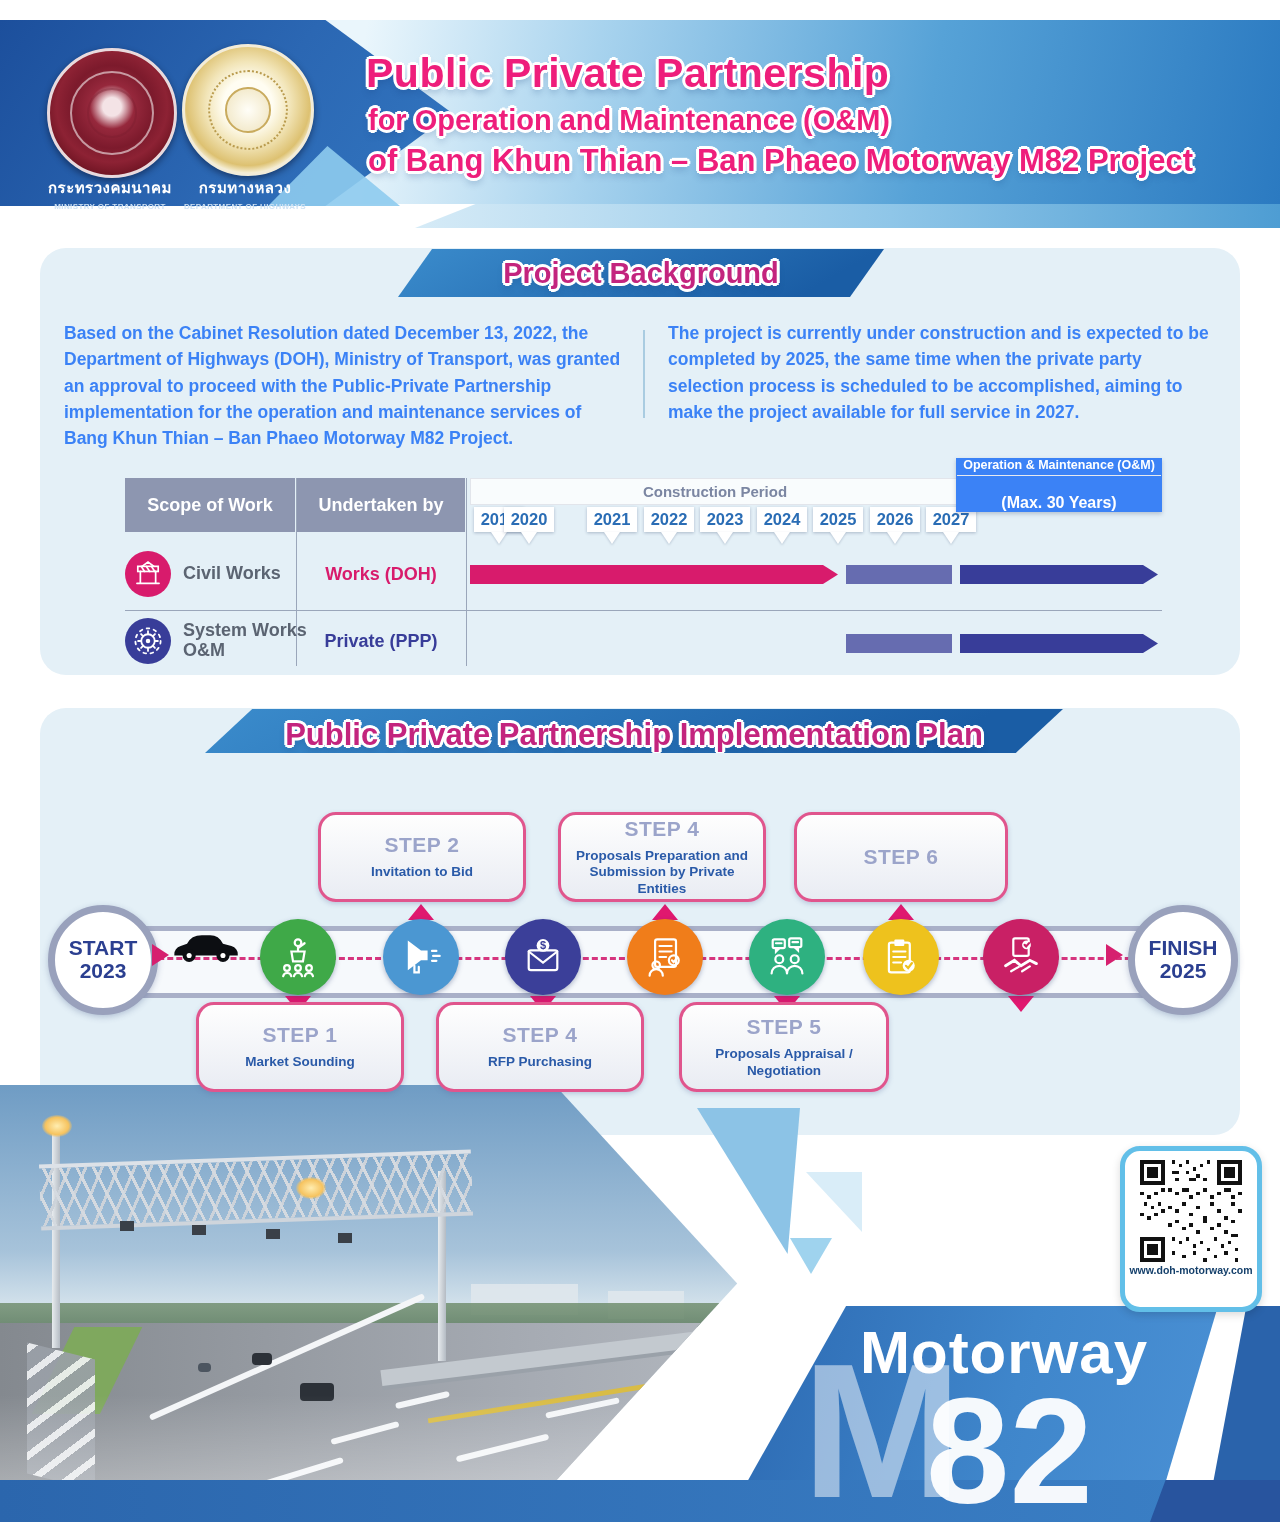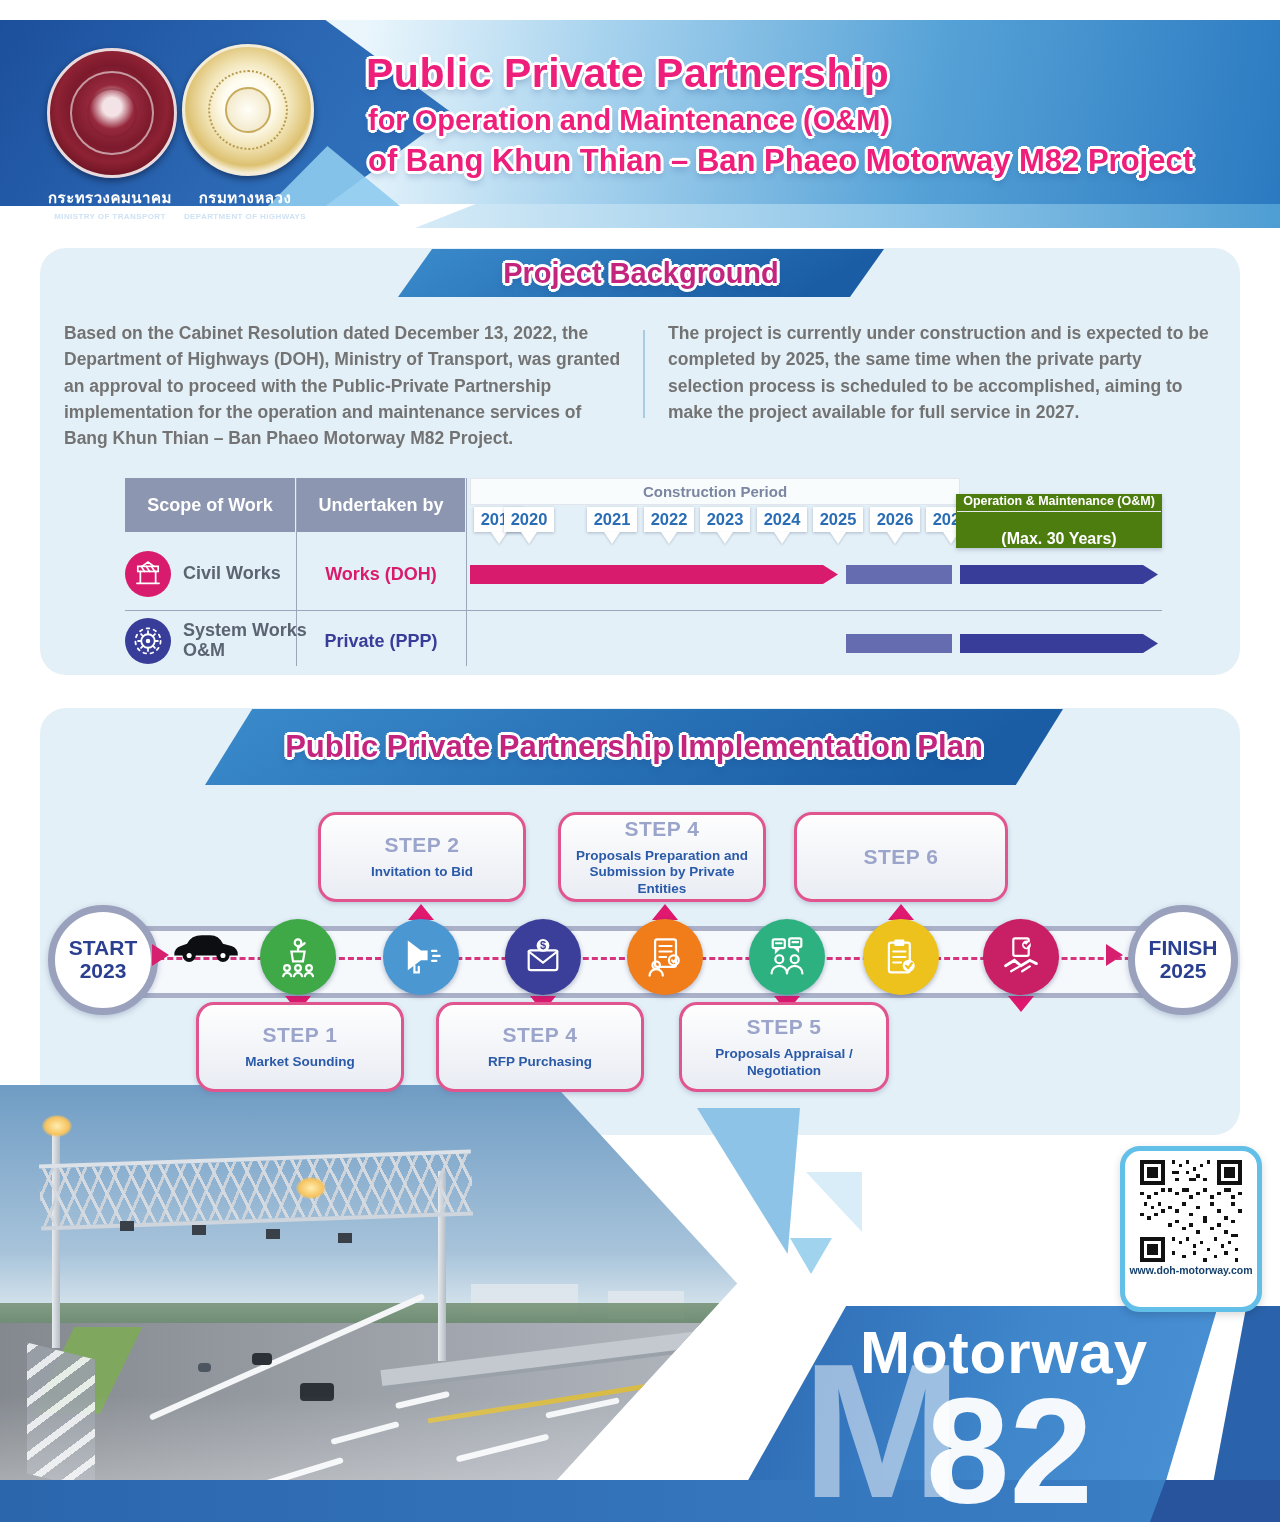--- a/index.html
+++ b/index.html
@@ -30,7 +30,7 @@
   .doh-inner{position:absolute;inset:18%;border-radius:50%;border:2px dotted #b99b4e;}
   .doh-inner2{position:absolute;inset:32%;border-radius:50%;border:2px solid #c9ab5e;background:radial-gradient(#fffef8,#efe3bd);}
   .logo-cap{color:#fff;font-weight:bold;text-align:center;}
-  .logo-thai{font-size:15px;letter-spacing:.5px;margin-top:10px;}
+  .logo-thai{font-size:15px;letter-spacing:.5px;}
   .logo-eng{font-size:8px;color:#cfe2f4;letter-spacing:.4px;margin-top:2px;}
   .outline-w{text-shadow:-2px -2px 0 #fff,2px -2px 0 #fff,-2px 2px 0 #fff,2px 2px 0 #fff,
      0 -3px 0 #fff,0 3px 0 #fff,-3px 0 0 #fff,3px 0 0 #fff,0 5px 7px rgba(20,60,120,.35);}

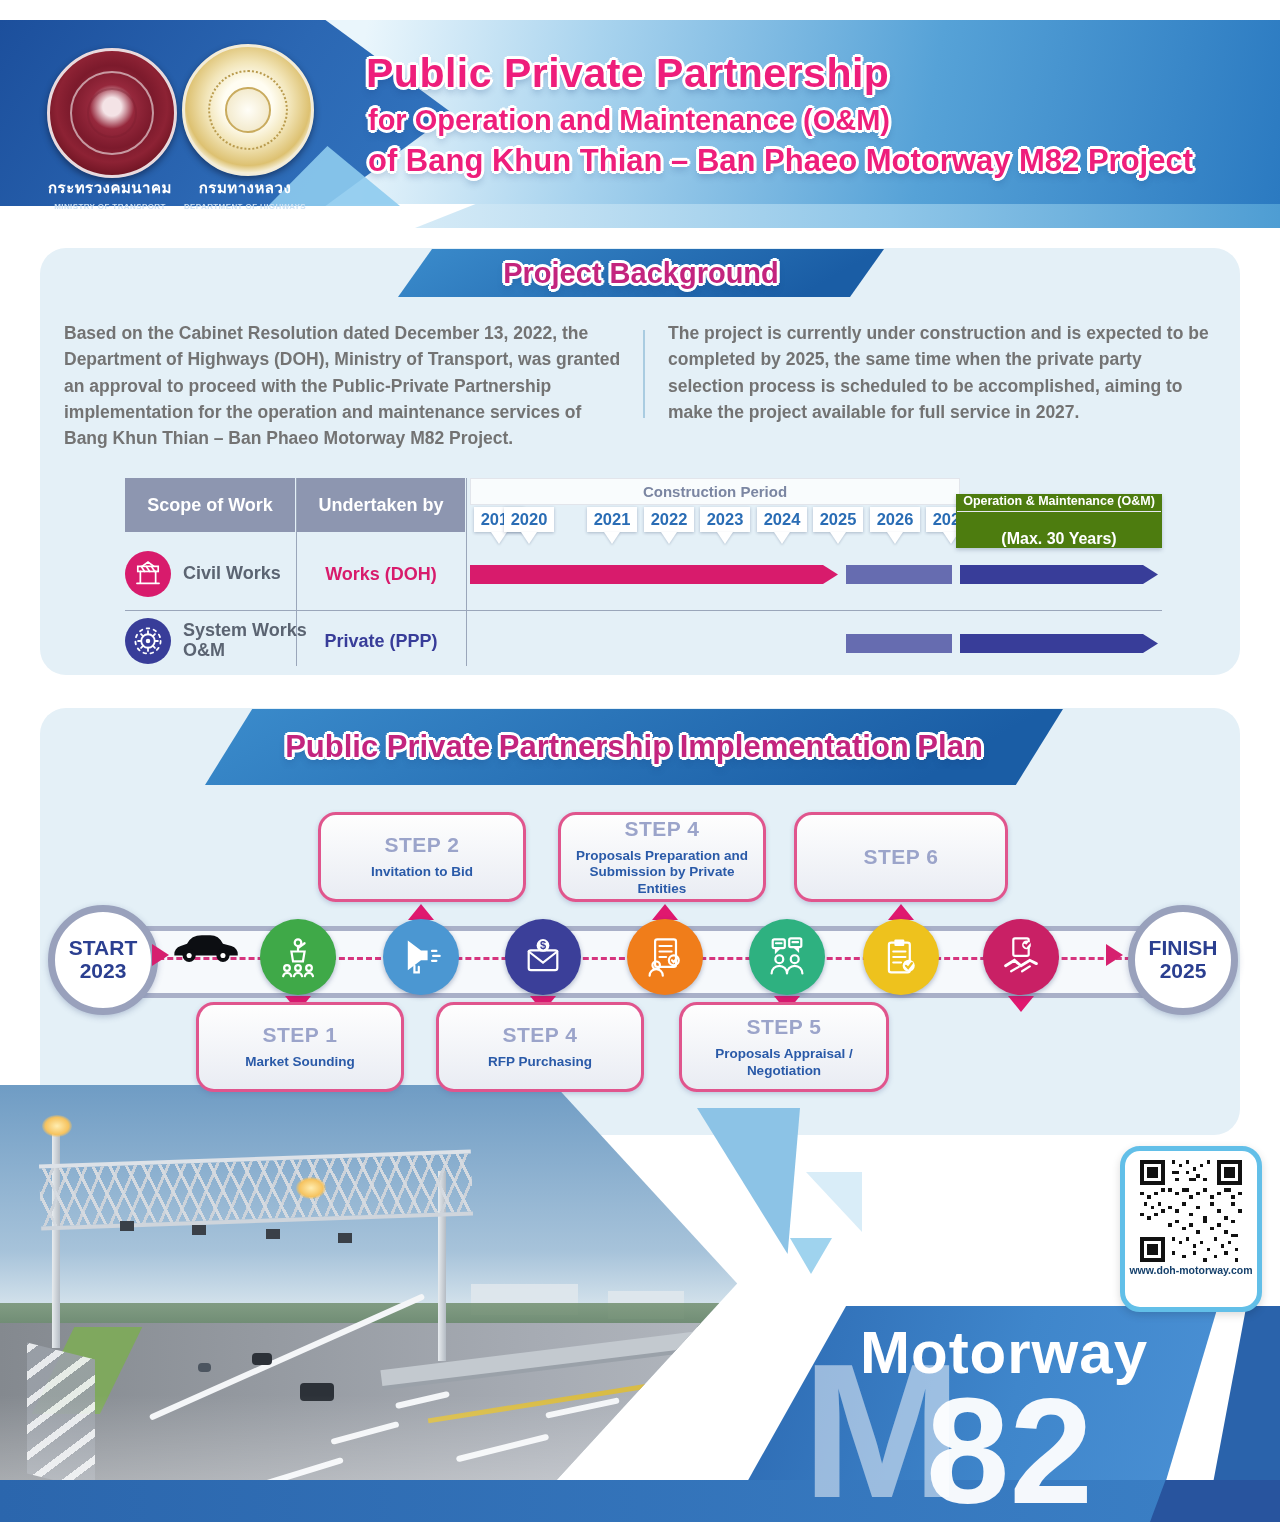--- a/index.html
+++ b/index.html
@@ -52,7 +52,7 @@
   .banner1 .banner-text{font-size:29px;}
   .banner2 .banner-text{font-size:31px;}
 
-  .para{font-size:17.5px;font-weight:bold;color:#737373;line-height:1.5;}
+  .para{font-size:17.5px;font-weight:bold;color:#3b82f6;line-height:1.5;}
   .para-left{left:64px;top:320px;width:560px;}
   .para-right{left:668px;top:320px;width:552px;}
   .vdivider{left:643px;top:330px;width:2px;height:88px;background:#a9cce1;}

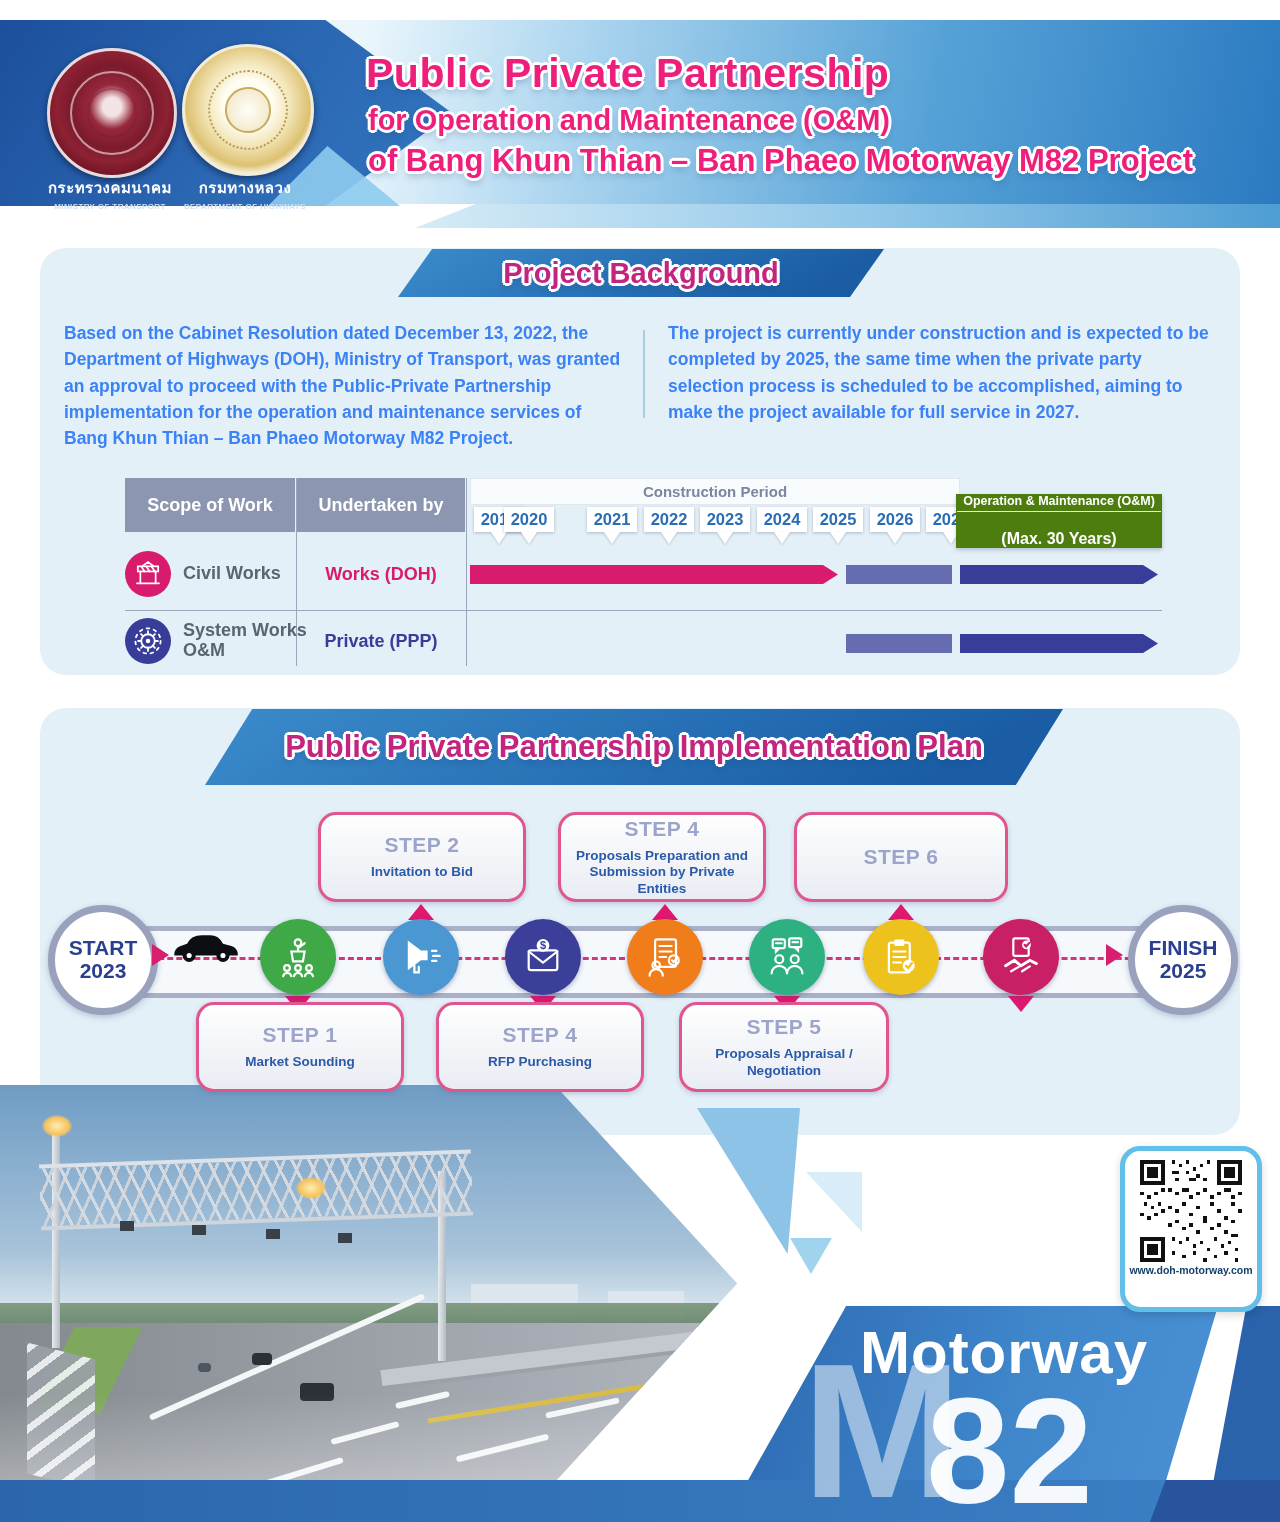--- a/index.html
+++ b/index.html
@@ -71,7 +71,7 @@
   .year-tag::after{content:"";position:absolute;top:100%;left:50%;margin-left:-8px;
       border:8px solid transparent;border-top:12px solid #fff;
       filter:drop-shadow(0 1px 1px rgba(40,60,100,.25));}
-  .om-box{left:956px;top:494px;width:206px;height:54px;background:#4d7c0f;z-index:3;
+  .om-box{left:956px;top:458px;width:206px;height:54px;background:#3b82f6;z-index:3;
       color:#fff;display:flex;flex-direction:column;align-items:center;justify-content:center;
       box-shadow:0 2px 4px rgba(40,60,100,.25);}
   .om1{font-size:12.5px;font-weight:bold;border-bottom:1px solid #e6e9f0;padding:0 6px 3px;}

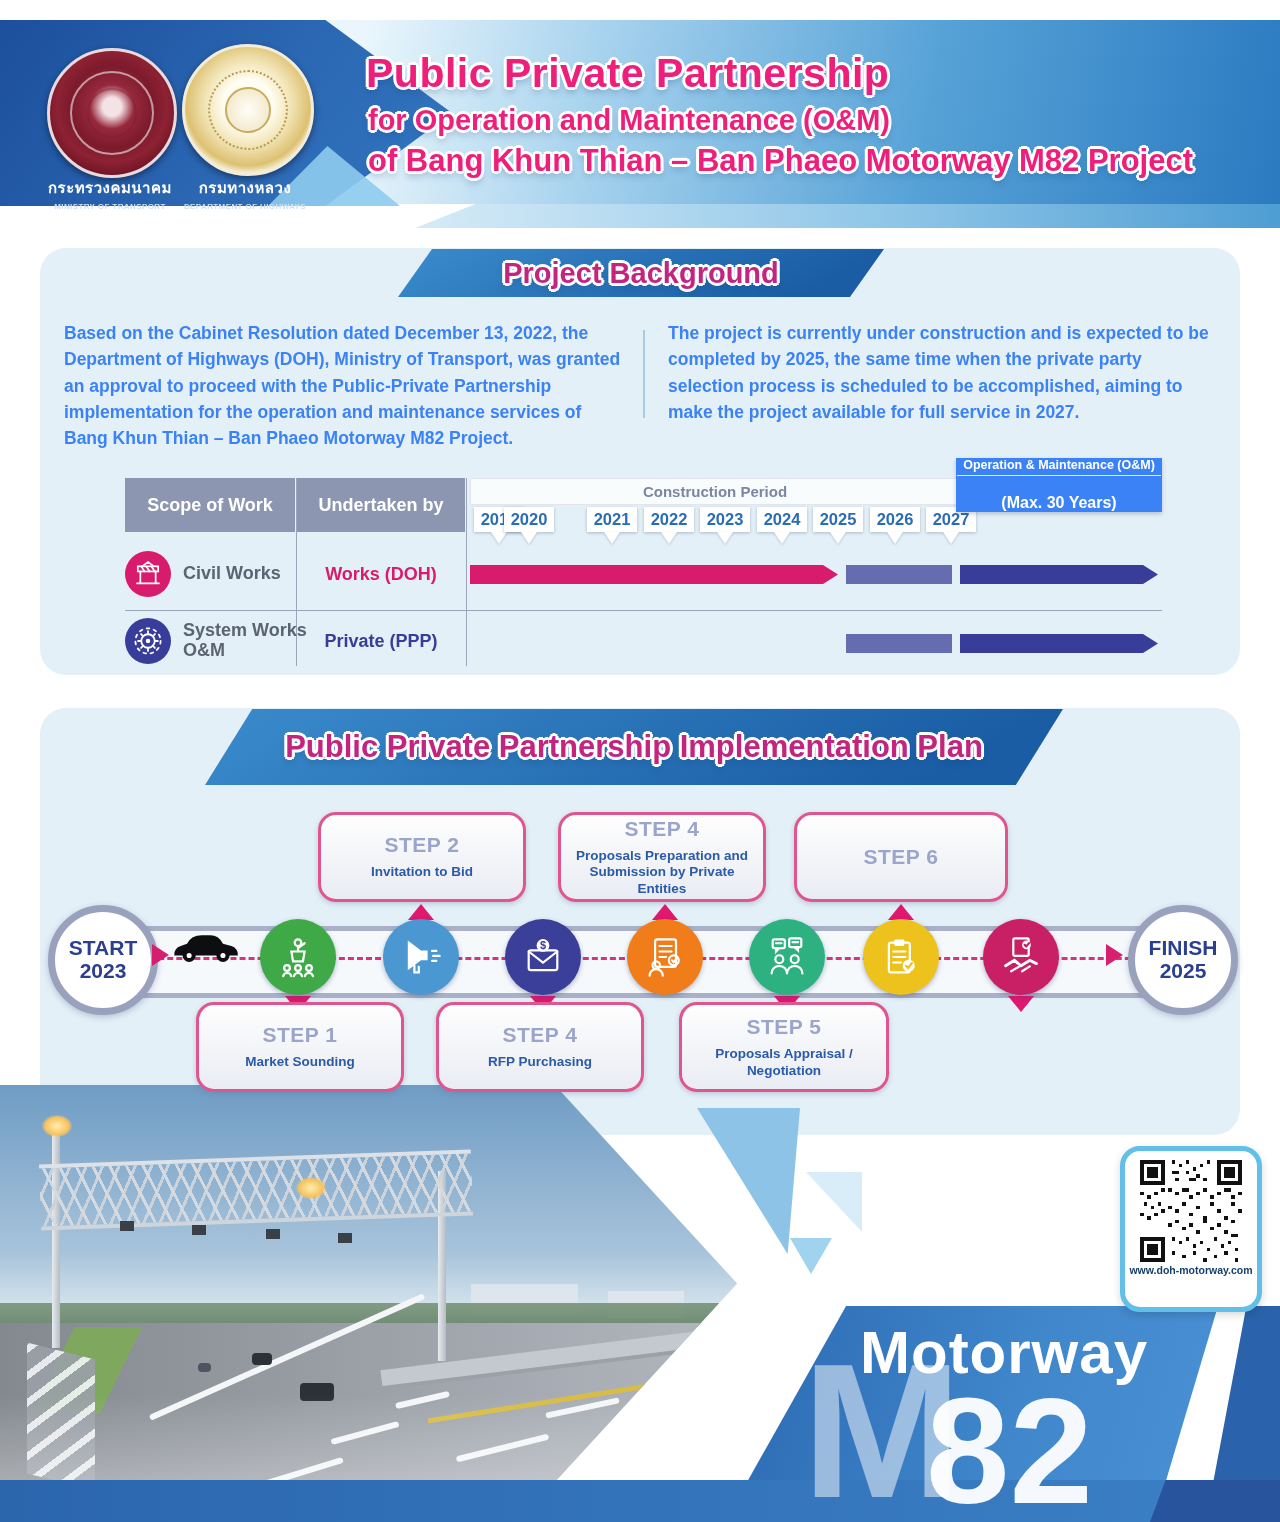--- a/index.html
+++ b/index.html
@@ -46,8 +46,8 @@
     background:linear-gradient(150deg,#3b8ccc 0%,#1a5da5 85%);}
   .banner1{left:398px;top:249px;width:486px;height:48px;
     clip-path:polygon(7% 0,100% 0,93% 100%,0 100%);}
-  .banner2{left:205px;top:709px;width:858px;height:76px;
-    clip-path:polygon(5.5% 0,100% 0,94.5% 100%,0 100%);}
+  .banner2{left:205px;top:709px;width:858px;height:44px;
+    clip-path:polygon(5.5% 0,100% 0,94.5% 100%,0 100%);align-items:flex-end;}
   .banner-text{font-weight:bold;color:#c3247e;}
   .banner1 .banner-text{font-size:29px;}
   .banner2 .banner-text{font-size:31px;}

